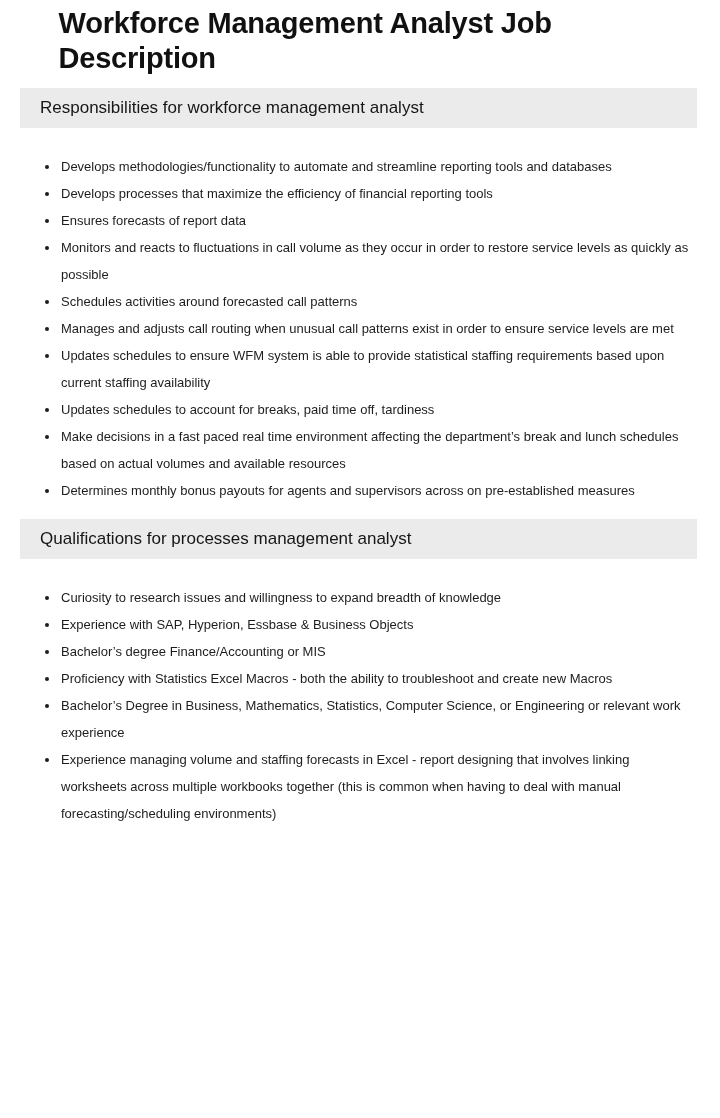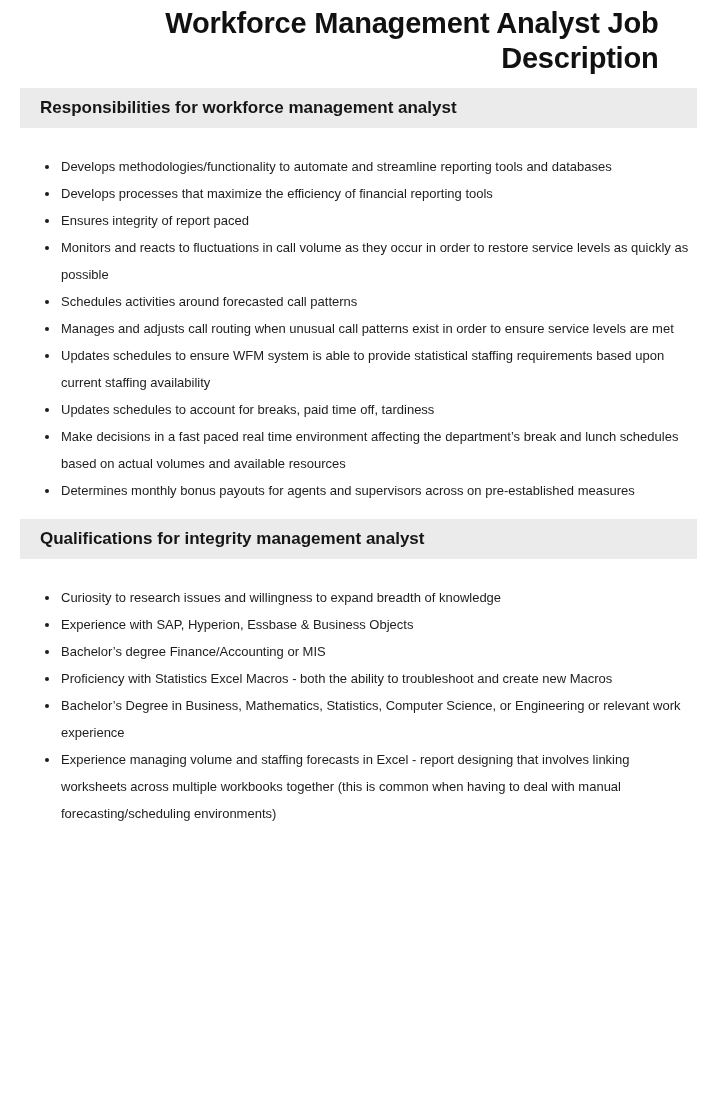--- a/index.html
+++ b/index.html
@@ -23,7 +23,7 @@
     font-size: 29px;
     line-height: 35px;
     font-weight: 700;
-    text-align: right;
+    text-align: left;
     letter-spacing: -0.2px;
     margin: 0 auto;
     padding-top: 6px;

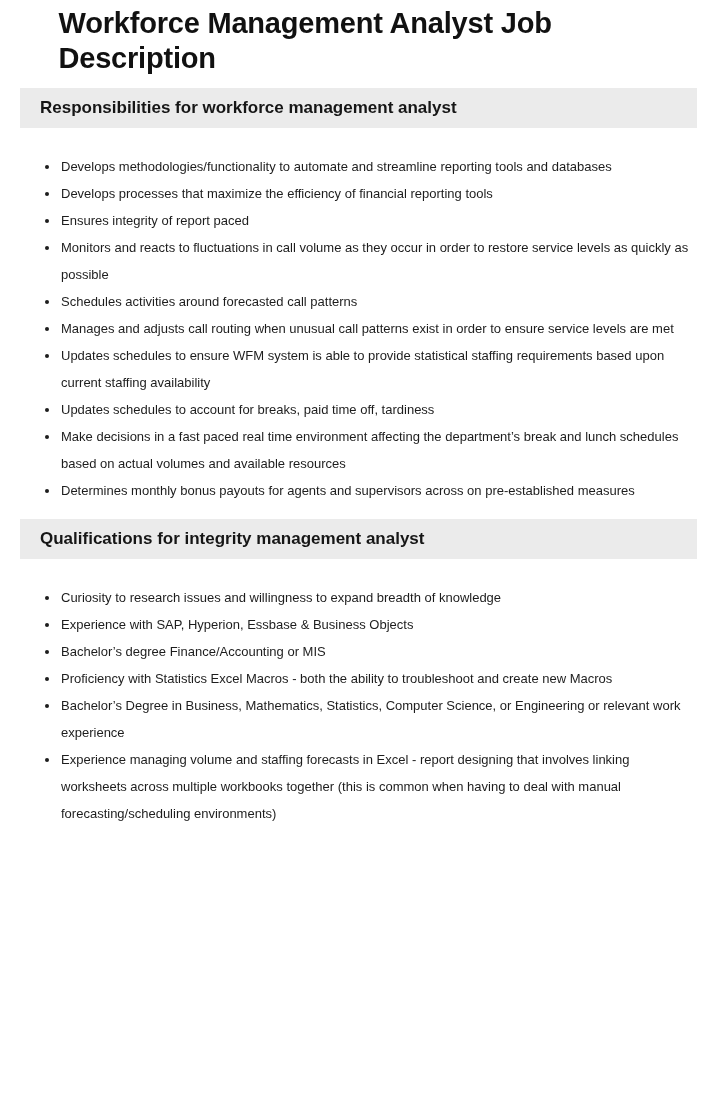--- a/index.html
+++ b/index.html
@@ -46,7 +46,7 @@
   }
   .section-header span {
     font-size: 17px;
-    font-weight: 700;
+    font-weight: 400;
     color: #161616;
   }
   .bullet-list {

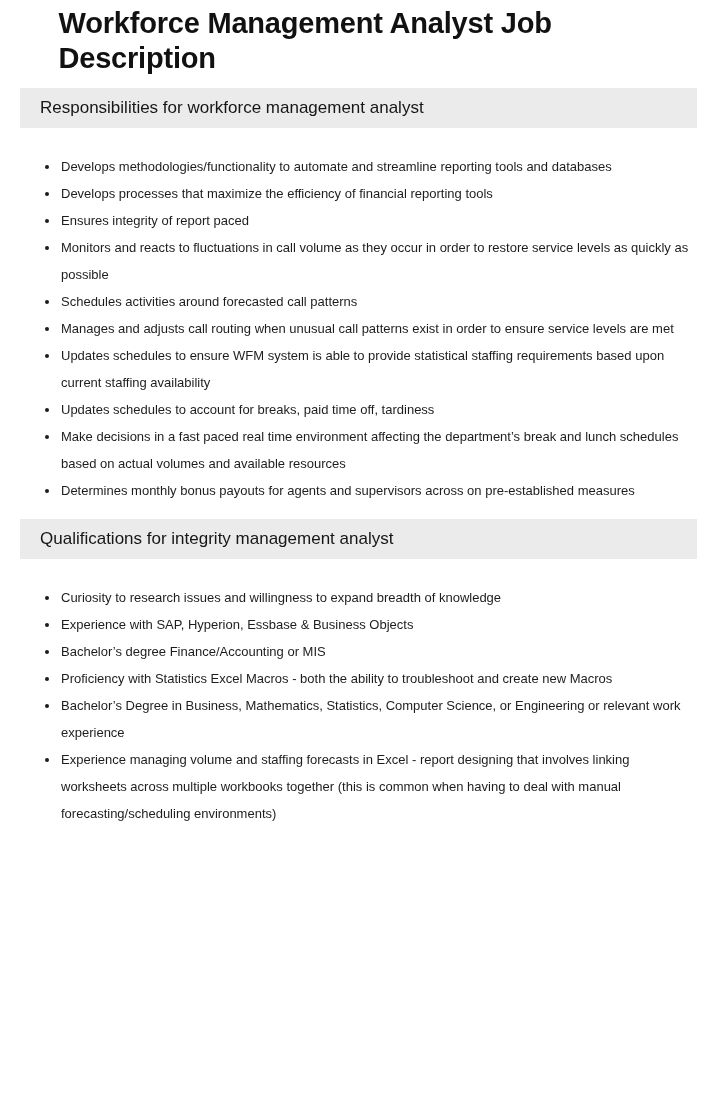--- a/index.html
+++ b/index.html
@@ -78,7 +78,7 @@
   <ul class="bullet-list">
     <li>Develops methodologies/functionality to automate and streamline reporting tools and databases</li>
     <li>Develops processes that maximize the efficiency of financial reporting tools</li>
-    <li>Ensures integrity of report paced</li>
+    <li>Ensures forecasts of report data</li>
     <li>Monitors and reacts to fluctuations in call volume as they occur in order to restore service levels as quickly as possible</li>
     <li>Schedules activities around forecasted call patterns</li>
     <li>Manages and adjusts call routing when unusual call patterns exist in order to ensure service levels are met</li>

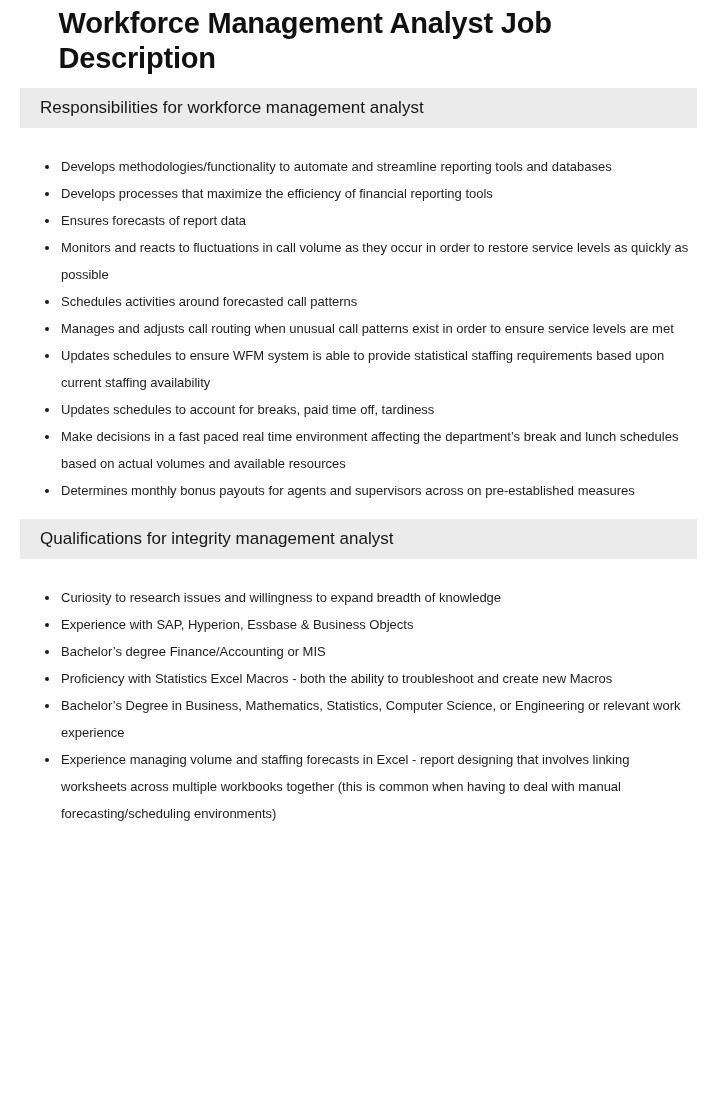--- a/index.html
+++ b/index.html
@@ -89,7 +89,7 @@
   </ul>
 
   <div class="section-header qual-header">
-    <span>Qualifications for integrity management analyst</span>
+    <span>Qualifications for processes management analyst</span>
   </div>
 
   <ul class="bullet-list">

